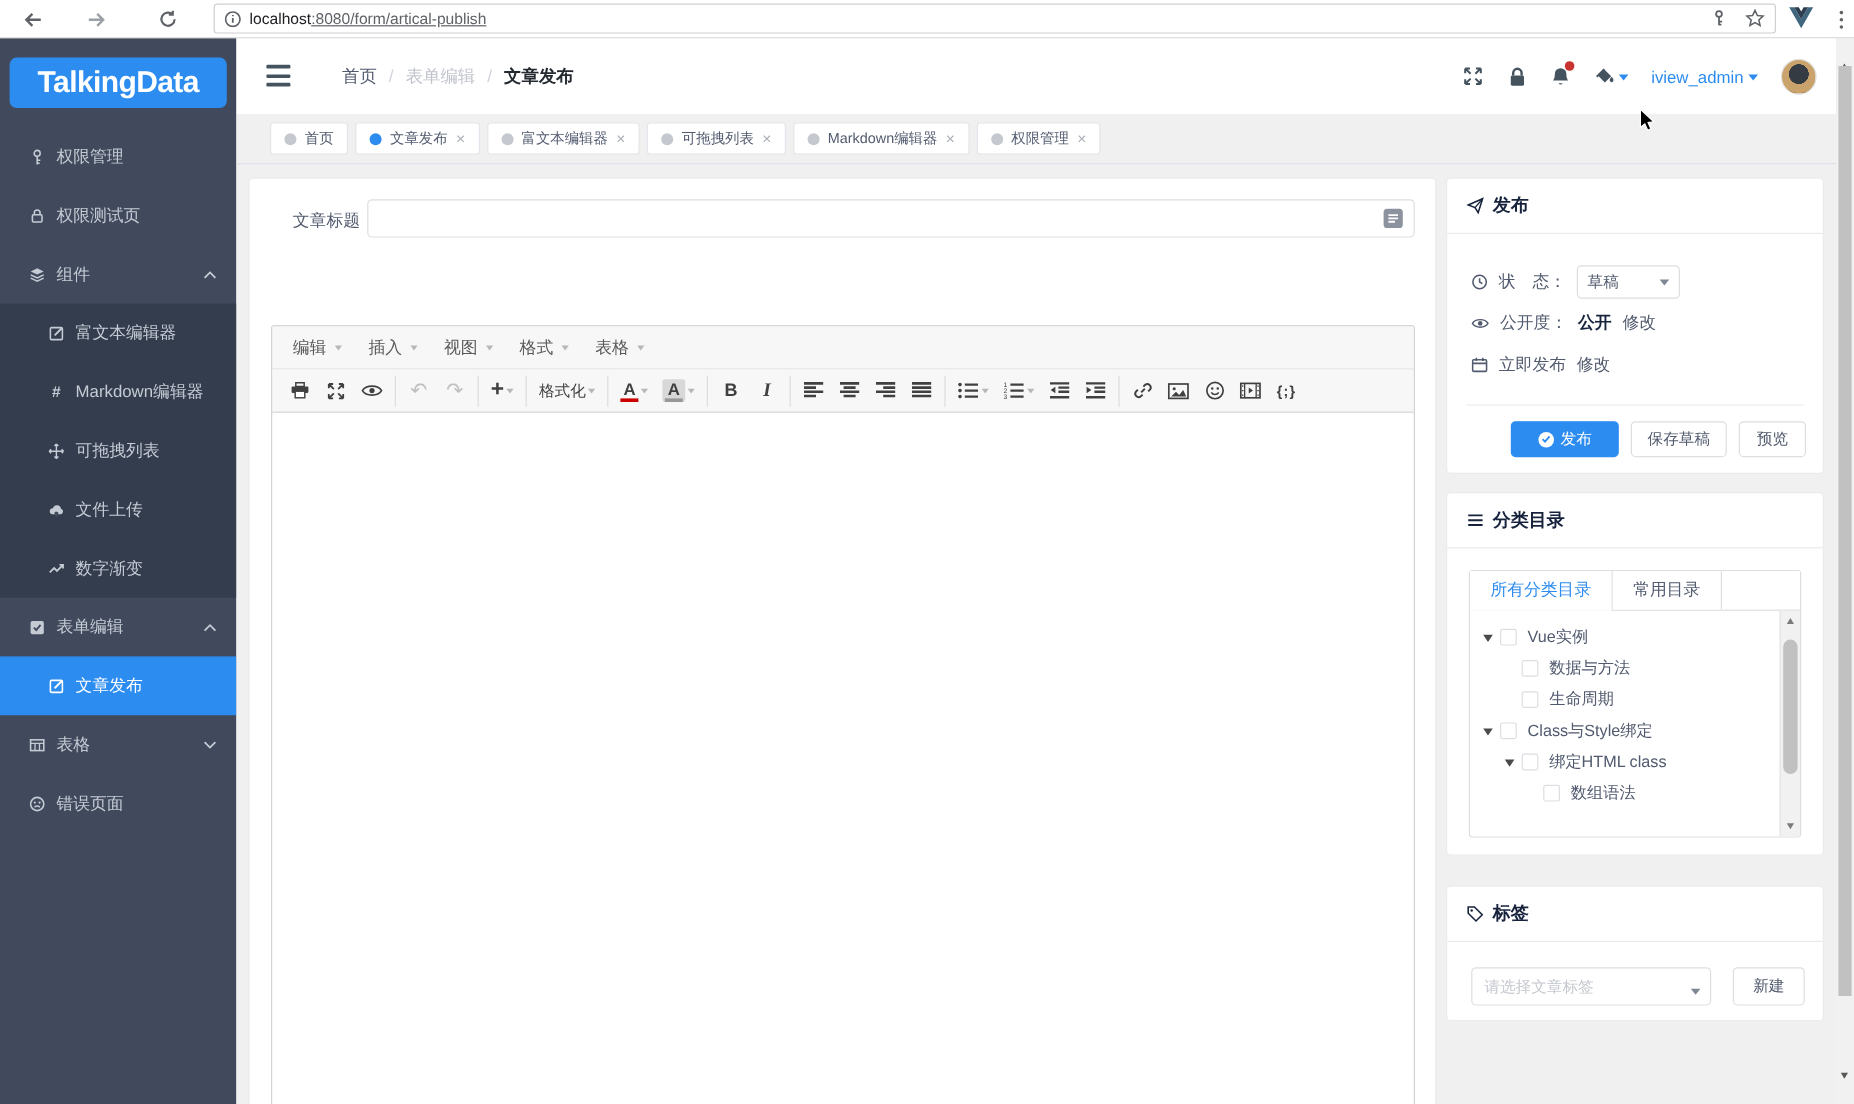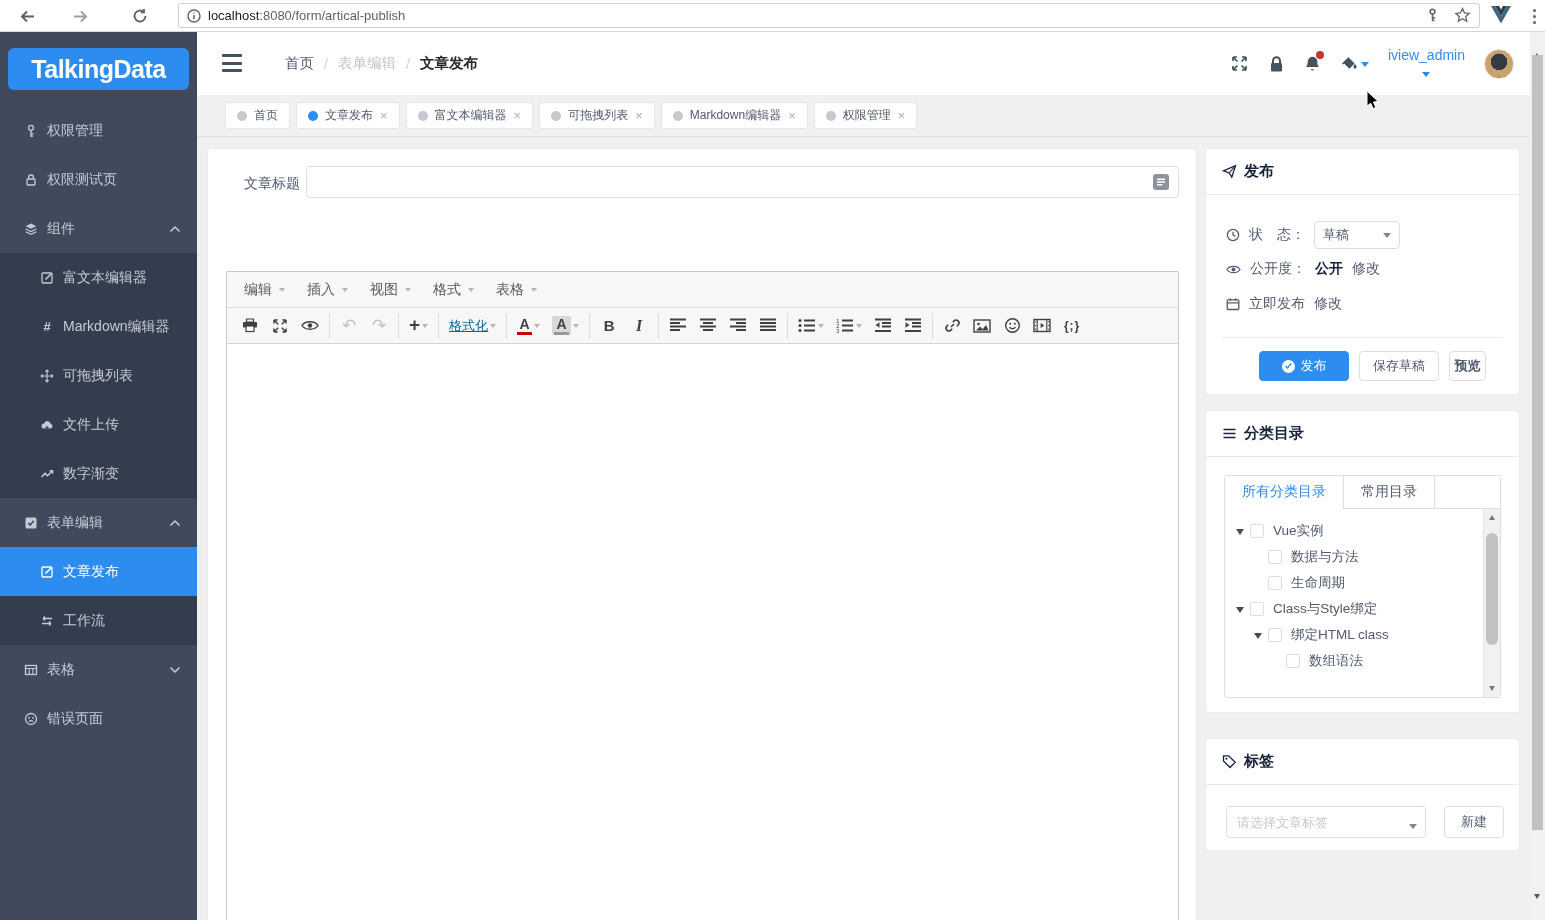--- a/index.html
+++ b/index.html
@@ -13,7 +13,7 @@
   .nav-ic.dis { color:#9aa0a6; }
   .urlbox { position:absolute; left:178px; top:3px; width:1302px; height:25px; border:1px solid #d0d0d0; border-radius:3px; background:#fff; display:flex; align-items:center; padding:0 8px; gap:7px; }
   .urltext { font-size:13px; color:#202124; white-space:nowrap; }
-  .urltext .rest { color:#5f6368; }
+  .urltext .rest { color:#5f6368;text-decoration:underline; }
   .urlbox .right { margin-left:auto; display:flex; align-items:center; gap:14px; }
   .vue-ic { position:absolute; left:1490px; top:5px; }
   .kebab { position:absolute; left:1526px; top:5px; width:16px; height:22px; display:flex; flex-direction:column; align-items:center; justify-content:center; gap:3px; }

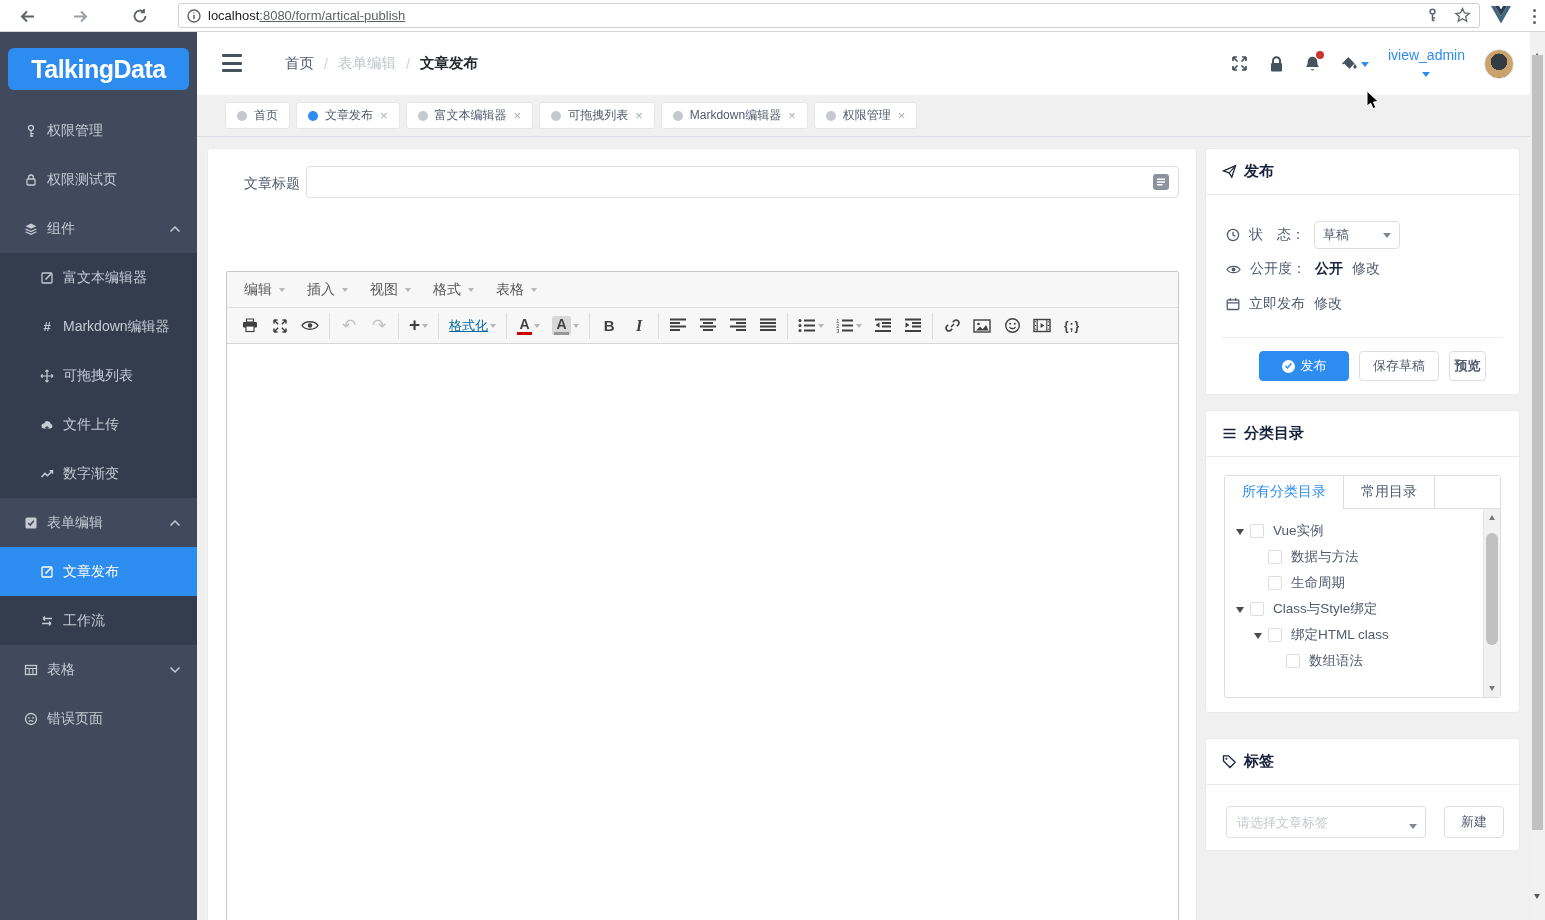--- a/index.html
+++ b/index.html
@@ -45,7 +45,7 @@
   .theme-wrap { display:flex; align-items:center; gap:3px; }
   .caret { width:0; height:0; border:4px solid transparent; border-top-width:5px; border-top-color:#9aa0a6; margin-top:5px; }
   .caret.blue { border-top-color:#2d8cf0; }
-  .uname { color:#2d8cf0; font-size:14px; display:flex; align-items:center; gap:4px; cursor:pointer;flex-direction:column; }
+  .uname { color:#2d8cf0; font-size:14px; display:flex; align-items:center; gap:4px; cursor:pointer; }
   .avatar { width:30px; height:30px; border-radius:50%; background:radial-gradient(circle at 50% 42%, #343b43 0 38%, #c9a36b 39% 72%, #b08448 73%); border:1px solid #e3e3e3; }
 
   

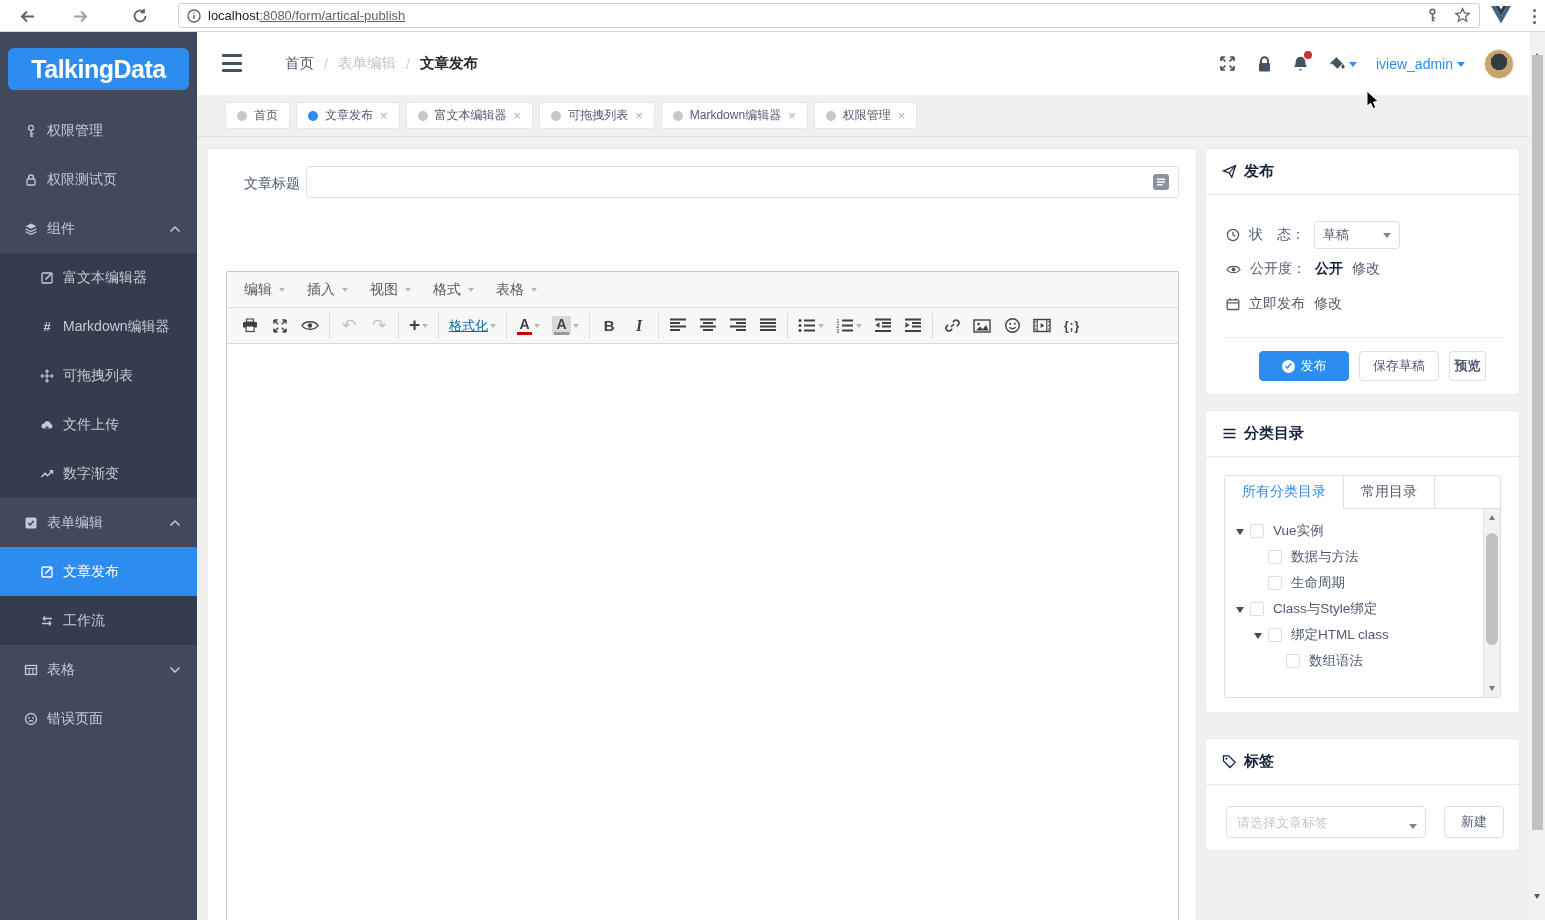--- a/index.html
+++ b/index.html
@@ -76,7 +76,7 @@
   .tbtn.dis { color:#c0c0c0; }
   .uglyph { font-size:17px; line-height:1; }
   .plus { font-size:19px; font-weight:bold; line-height:1; margin-top:-2px; }
-  .fmt-label { font-size:13px; color:#0369a1;text-decoration:underline; }
+  .fmt-label { font-size:13px; color:#404040; }
   .letterA { font-size:14px; font-weight:bold; line-height:1; display:block; text-align:center; }
   .abar { display:block; width:15px; height:3px; margin-top:1px; }
   .abar.red { background:#c00; }

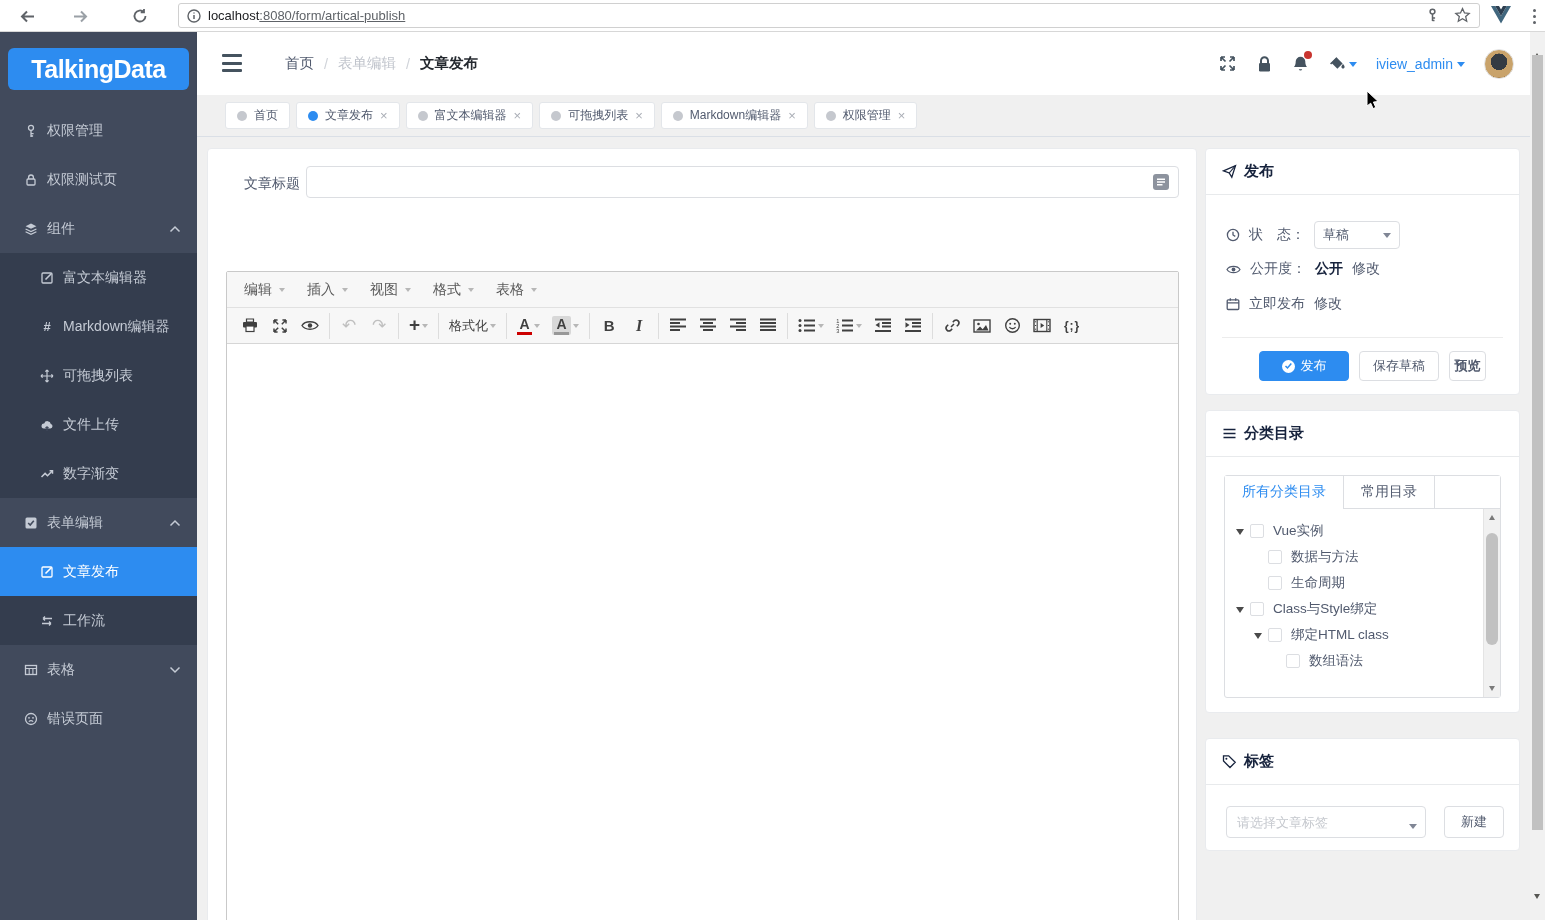--- a/index.html
+++ b/index.html
@@ -100,7 +100,7 @@
   .btn { height:30px; border-radius:4px; font-size:13px; display:inline-flex; align-items:center; justify-content:center; cursor:pointer; background:#fff; border:1px solid #dcdee2; color:#515a6e; }
   .btn-primary { background:#2d8cf0; border-color:#2d8cf0; color:#fff; width:90px; gap:6px; }
   .btn-save { width:80px; }
-  .btn-prev { width:37px;font-weight:bold; }
+  .btn-prev { width:56px; }
   .chk-circ { width:13px; height:13px; border-radius:50%; background:#fff; display:flex; align-items:center; justify-content:center; }
 
   .cat-card { left:1008px; top:273px; width:315px; height:303px; }

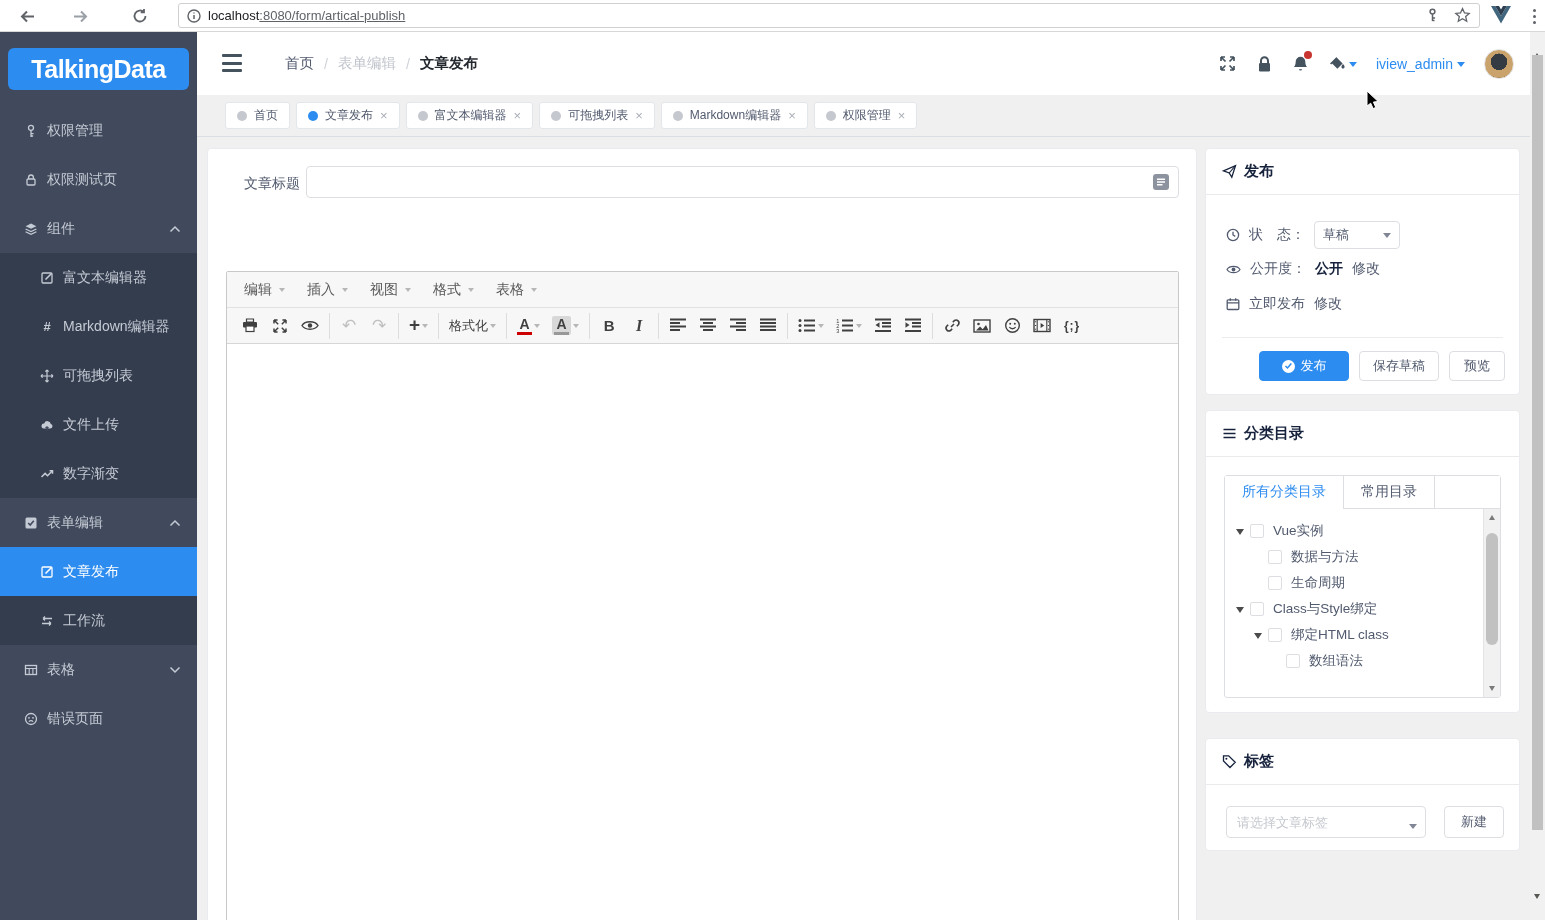--- a/index.html
+++ b/index.html
@@ -301,14 +301,6 @@
       <span class="lbl">文章发布</span>
     </div>
 
-    <div class="srow sub">
-      <span>
-          <svg width="14" height="14" viewBox="0 0 14 14">
-            <path d="M12 4.5H3M3 4.5l2-2M3 4.5l2 2M2 9.5h9M11 9.5l-2-2M11 9.5l-2 2" fill="none" stroke="currentColor" stroke-width="1.3"></path>
-          </svg>
-        </span>
-      <span class="lbl">工作流</span>
-    </div>
 
     <div class="srow">
       <span>

